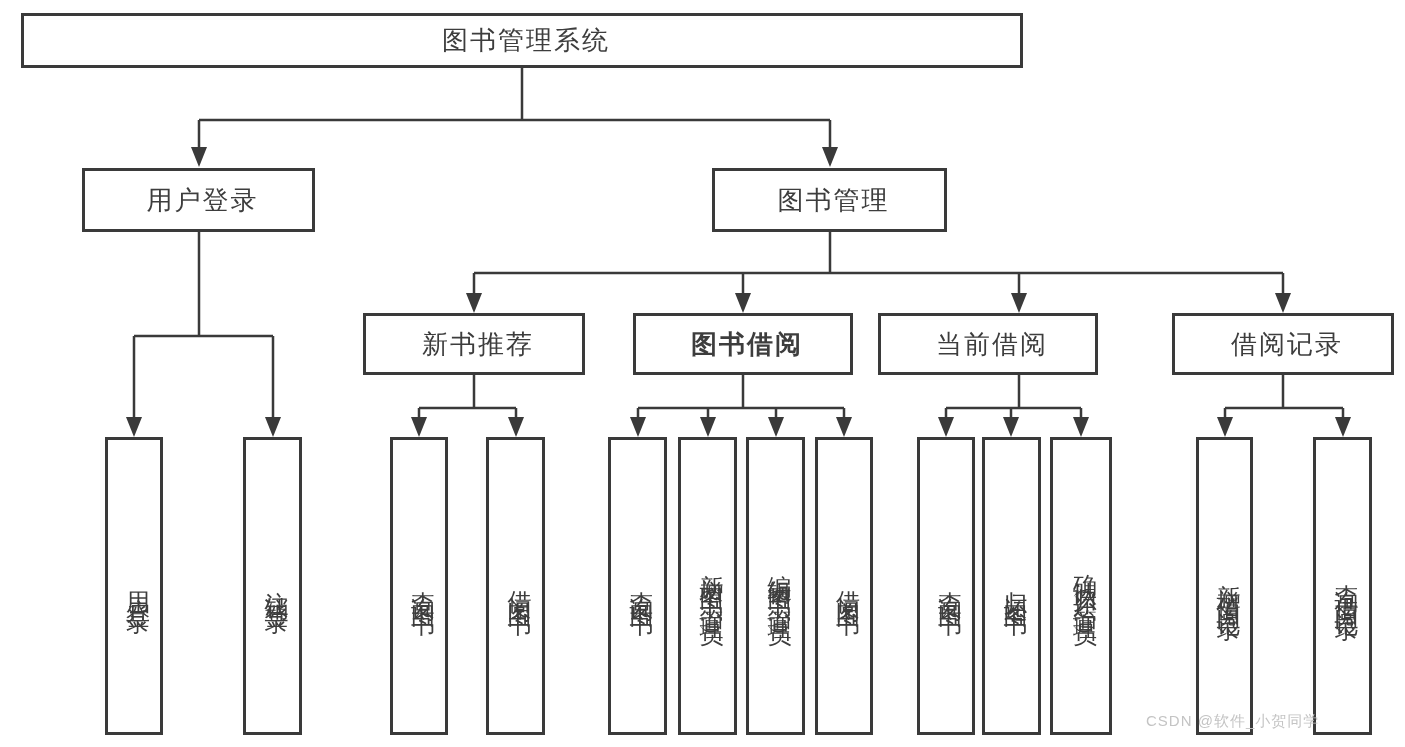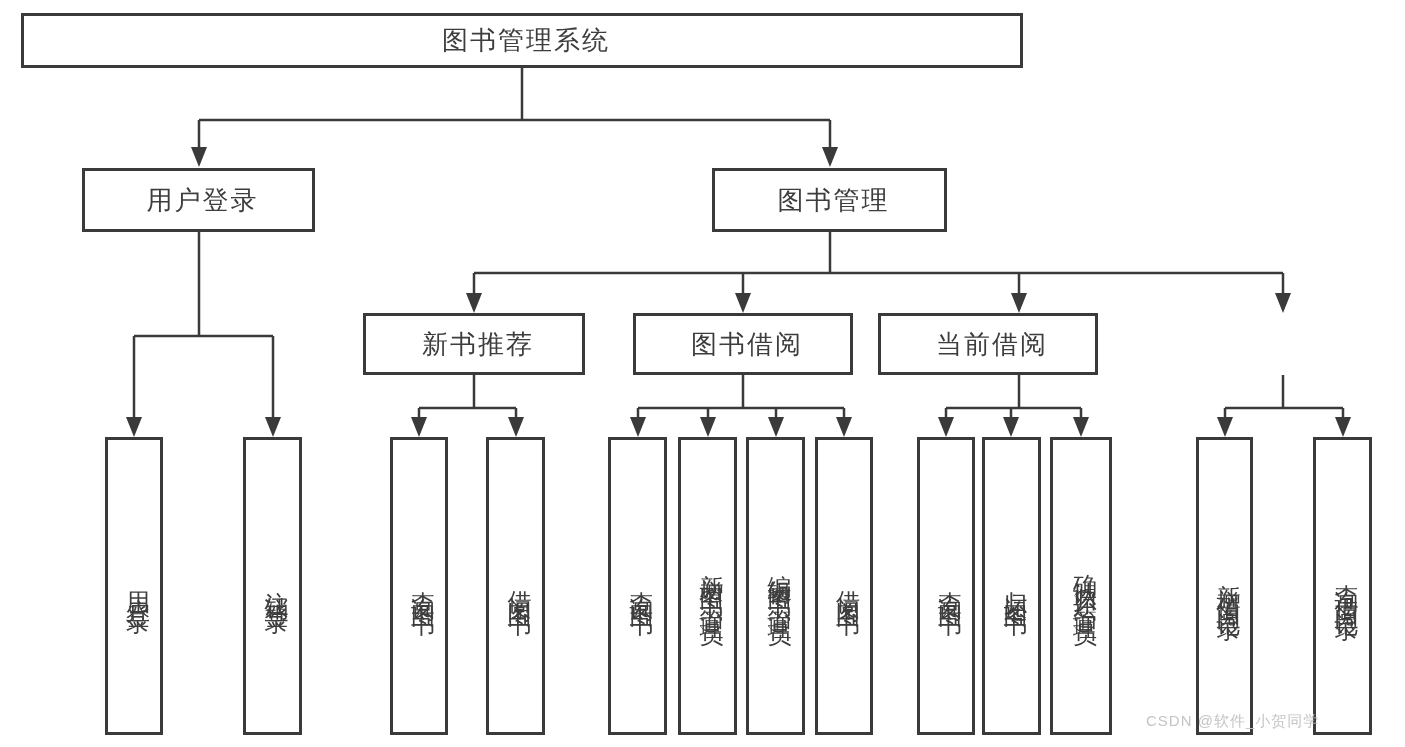--- a/index.html
+++ b/index.html
@@ -79,7 +79,7 @@
   <div class="node h" style="left:363px; top:313px; width:222px; height:62px;">
     <span>新书推荐</span>
   </div>
-  <div class="node h" style="left:633px; top:313px; width:220px; height:62px;">
+  <div class="node h" style="left:633px; top:313px; width:220px; height:62px;font-weight:bold;">
     <span>图书借阅</span>
   </div>
   <div class="node h" style="left:878px; top:313px; width:220px; height:62px;">

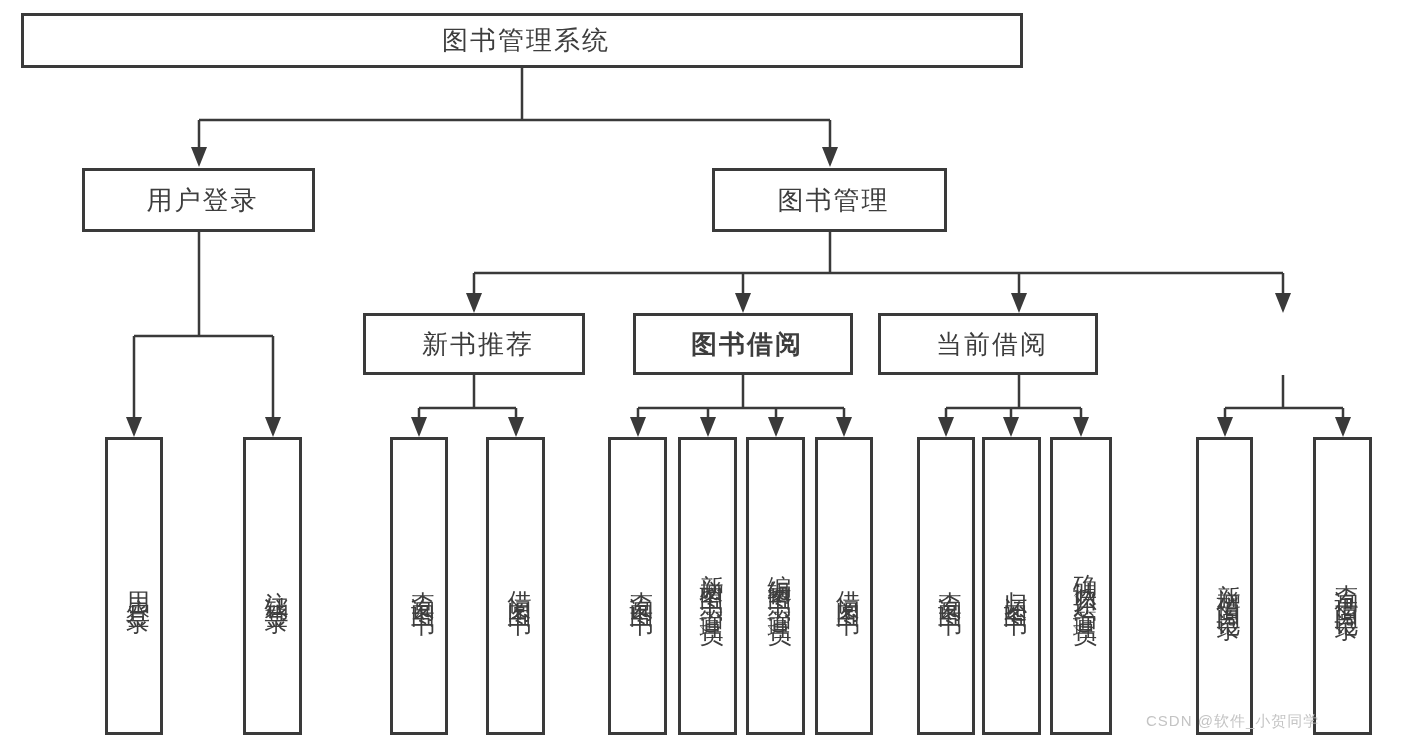--- a/index.html
+++ b/index.html
@@ -85,6 +85,9 @@
   <div class="node h" style="left:878px; top:313px; width:220px; height:62px;">
     <span>当前借阅</span>
   </div>
+  <div class="node h" style="left:1172px; top:313px; width:222px; height:62px;">
+    <span>借阅记录</span>
+  </div>
 
   <div class="node leaf" style="left:105px; top:437px; width:58px; height:298px;">
     <span class="vtext">用户登录</span>

